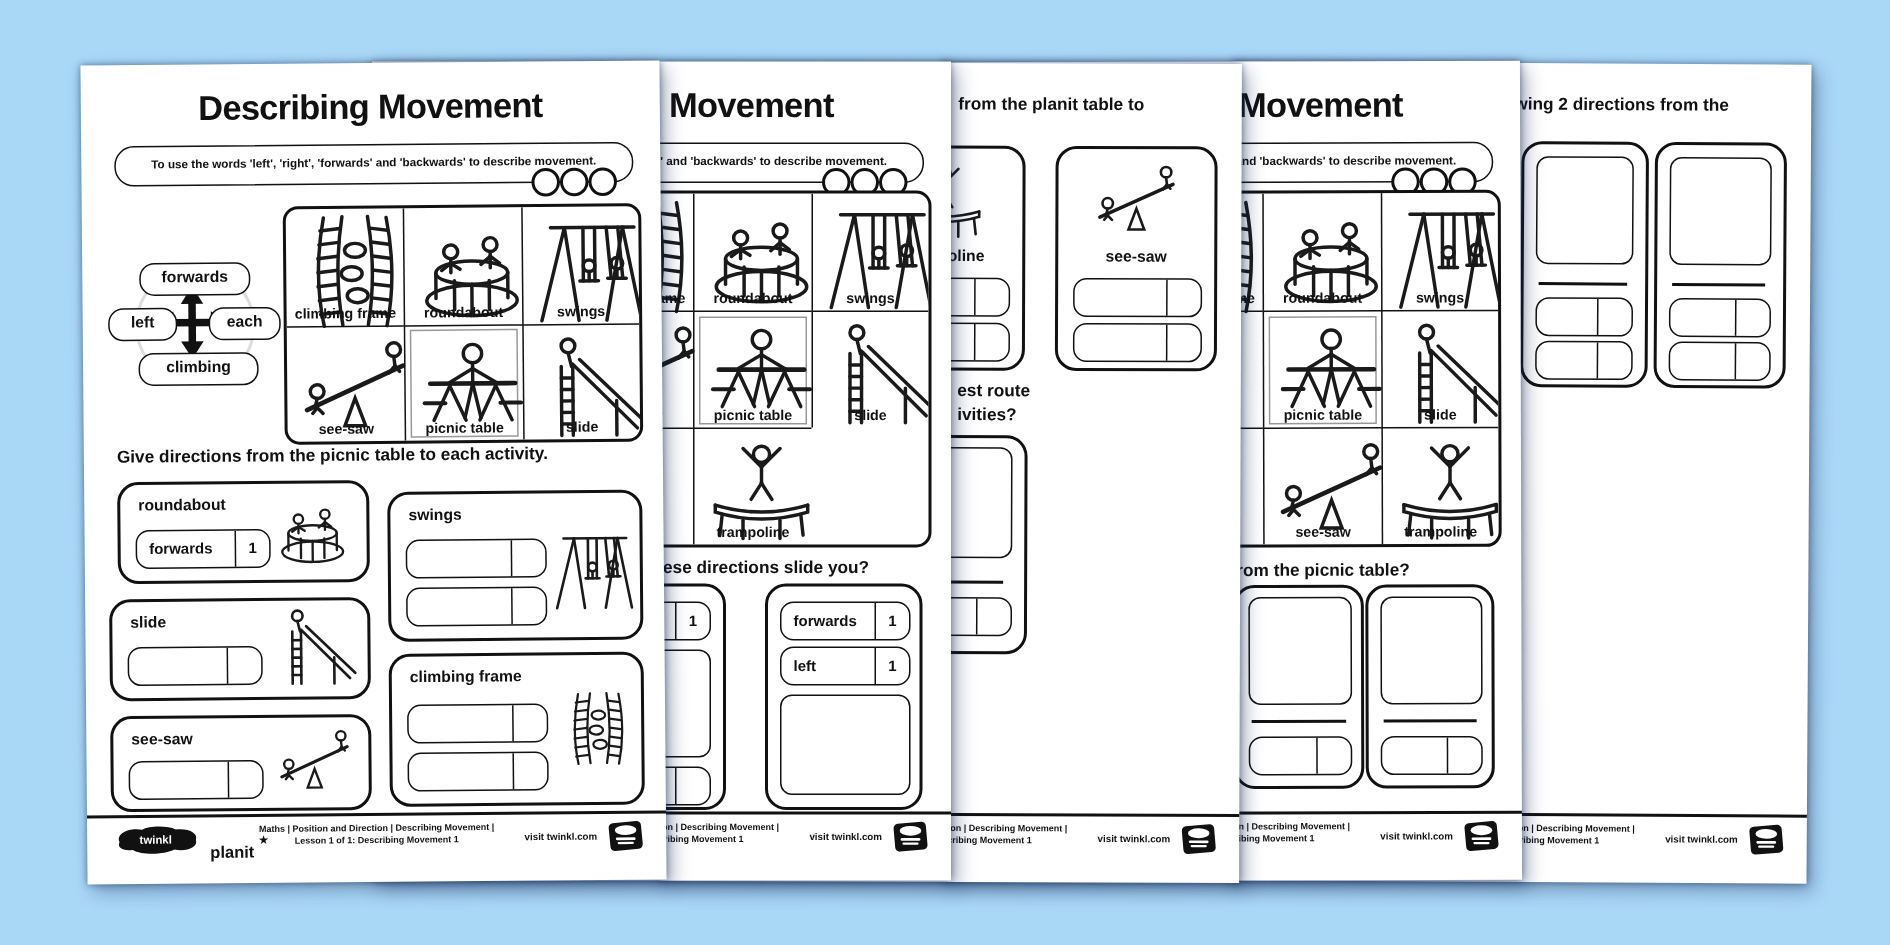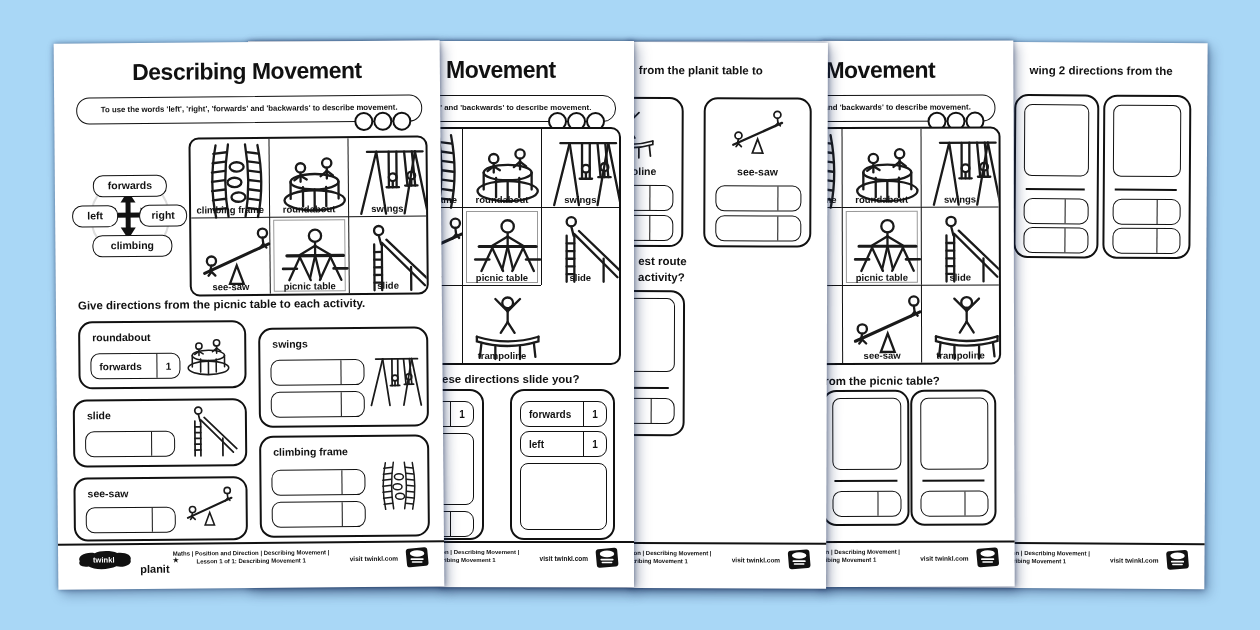--- a/index.html
+++ b/index.html
@@ -203,7 +203,7 @@
 <div class="stage">
 
   <div class="page" id="p5" style="left:820px;top:42px;z-index:10;transform:rotate(.35deg)">
-    <div class="ptext" style="left:208px;top:22px">wing 2 directions from the</div>
+    <div class="ptext" style="left:188px;top:22px">wing 2 directions from the</div>
 
     <div class="obox" style="left:193px;top:52px;width:81px;height:160px">
       <div class="drawrect" style="left:8px;top:8px;width:63px;height:70px"></div>

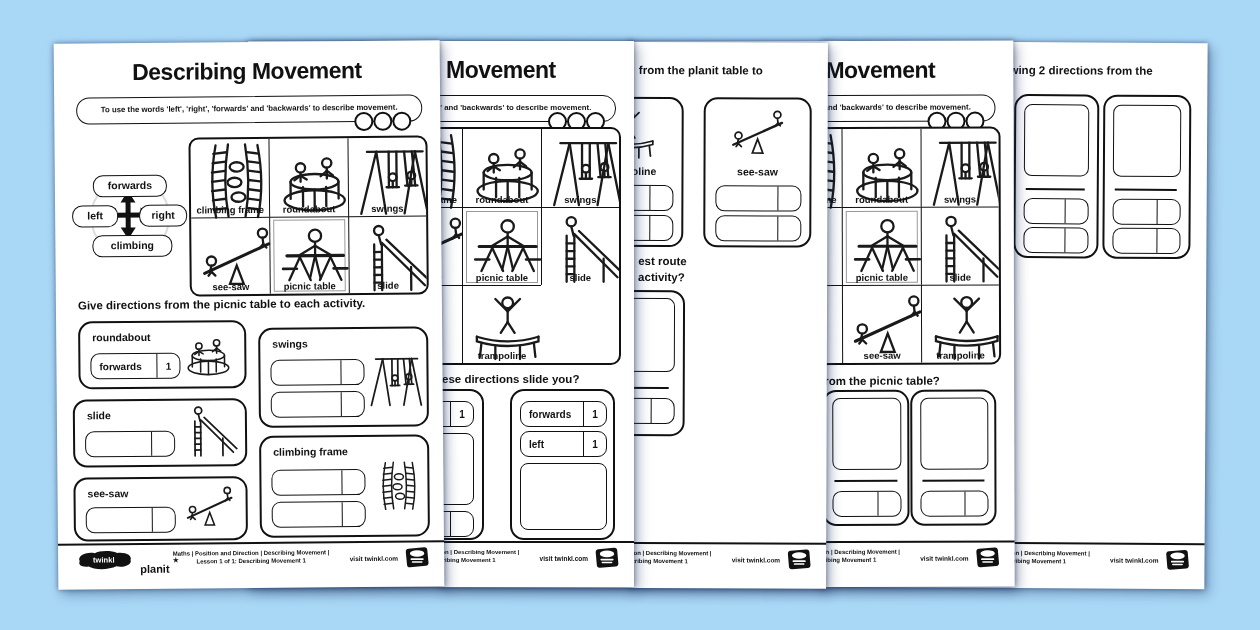--- a/index.html
+++ b/index.html
@@ -515,7 +515,7 @@
         </svg>
       <div class="cpill" style="left:38px;top:132px;width:72px">forwards</div>
       <div class="cpill" style="left:17px;top:162px;width:44px">left</div>
-      <div class="cpill" style="left:84px;top:162px;width:46px">right</div>
+      <div class="cpill" style="left:84px;top:162px;width:46px">each</div>
       <div class="cpill" style="left:37px;top:192px;width:78px">climbing</div>
     </div>
 

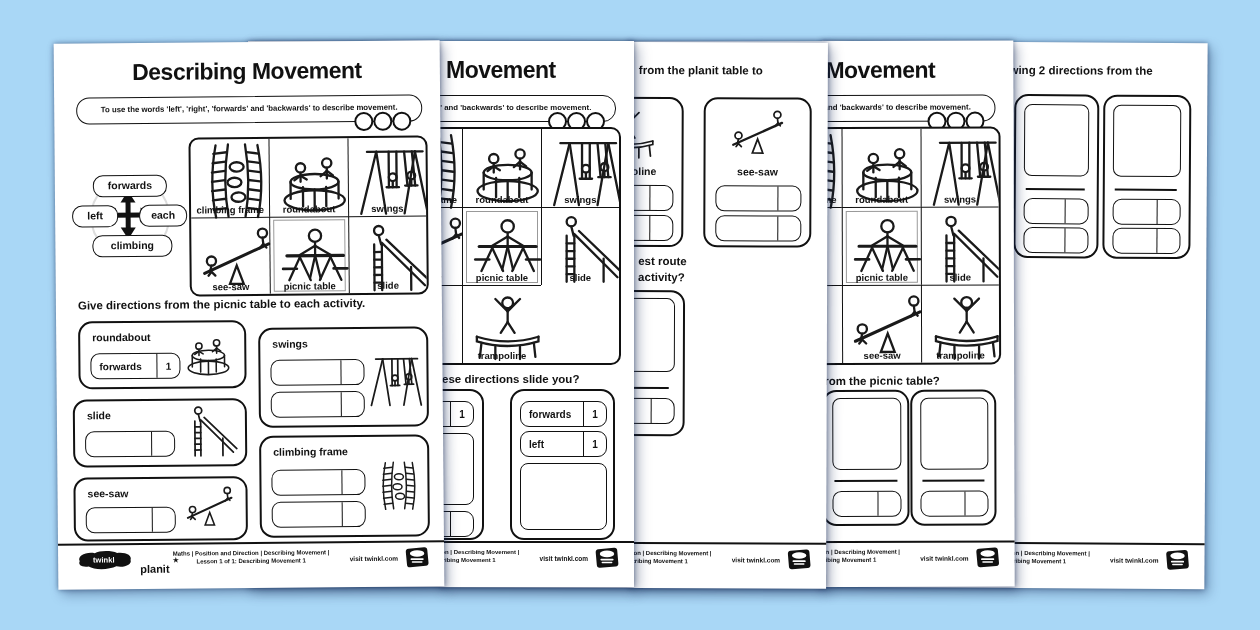--- a/index.html
+++ b/index.html
@@ -373,7 +373,7 @@
     </div>
 
     <div class="ptext" style="left:197px;top:213px">est route</div>
-    <div class="ptext" style="left:197px;top:229px">activity?</div>
+    <div class="ptext" style="left:197px;top:229px">ivities?</div>
 
     <div class="obox" style="left:134px;top:248px;width:106px;height:142px">
       <div class="drawrect" style="left:10px;top:6px;width:86px;height:72px"></div>

